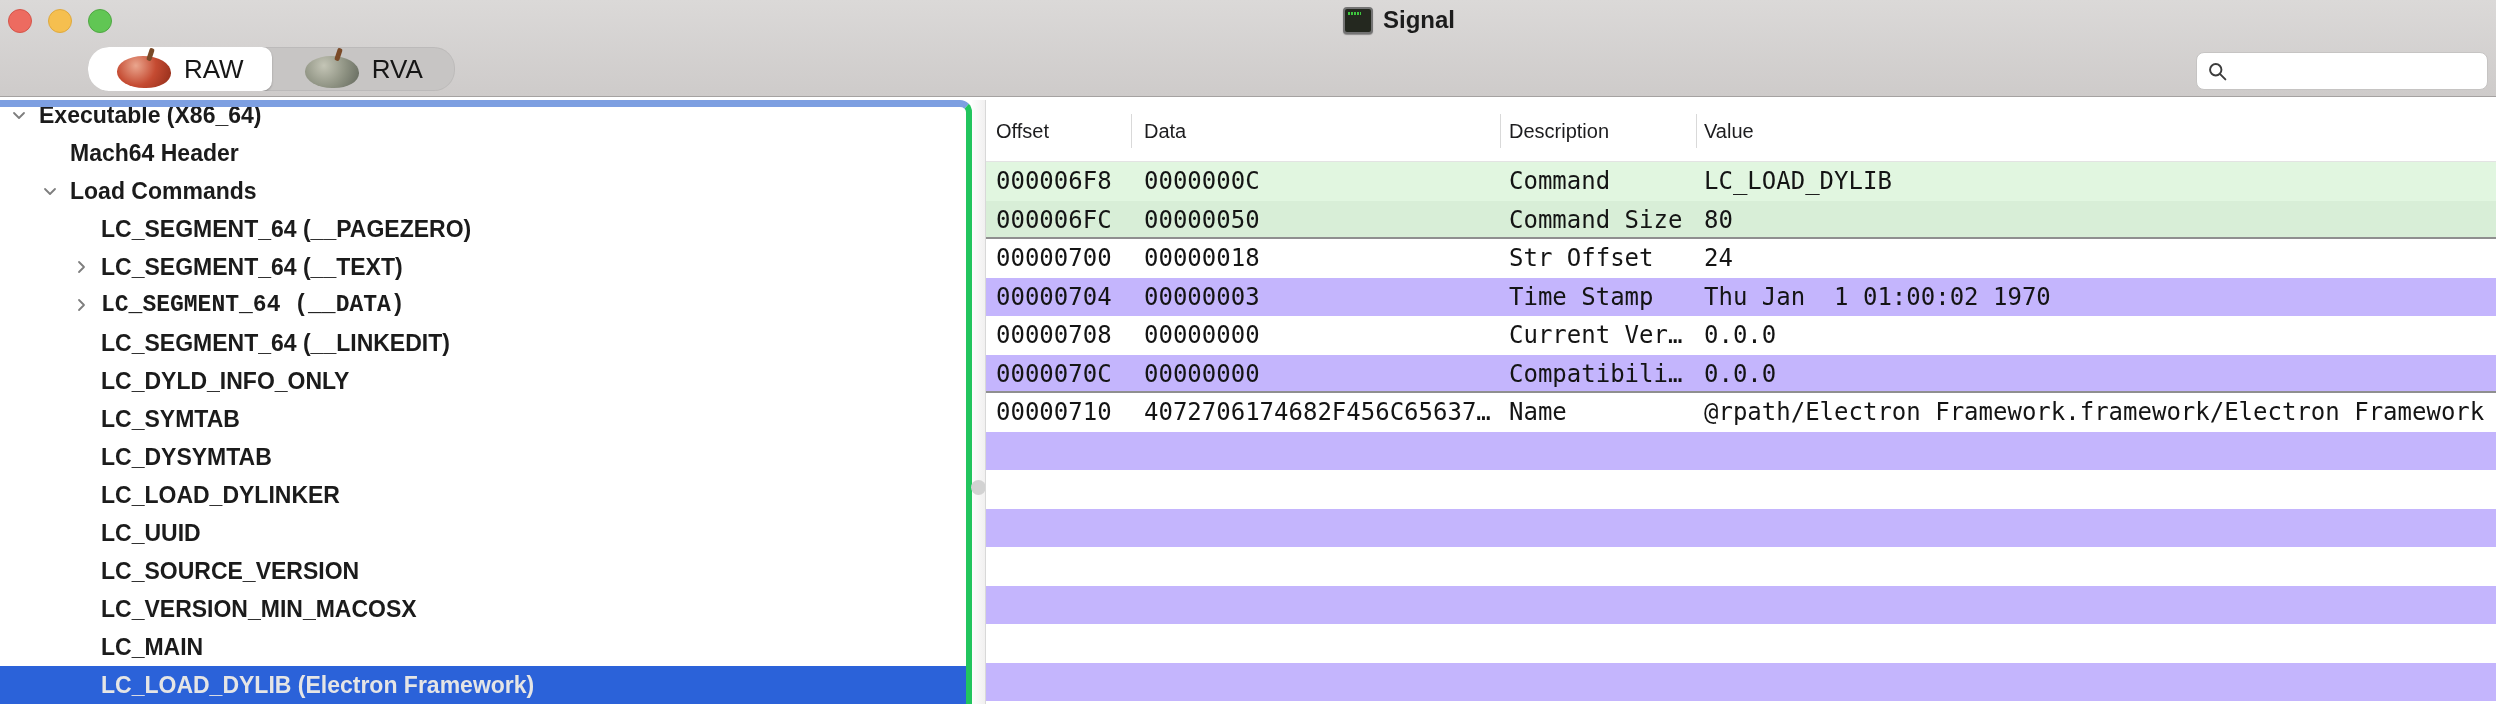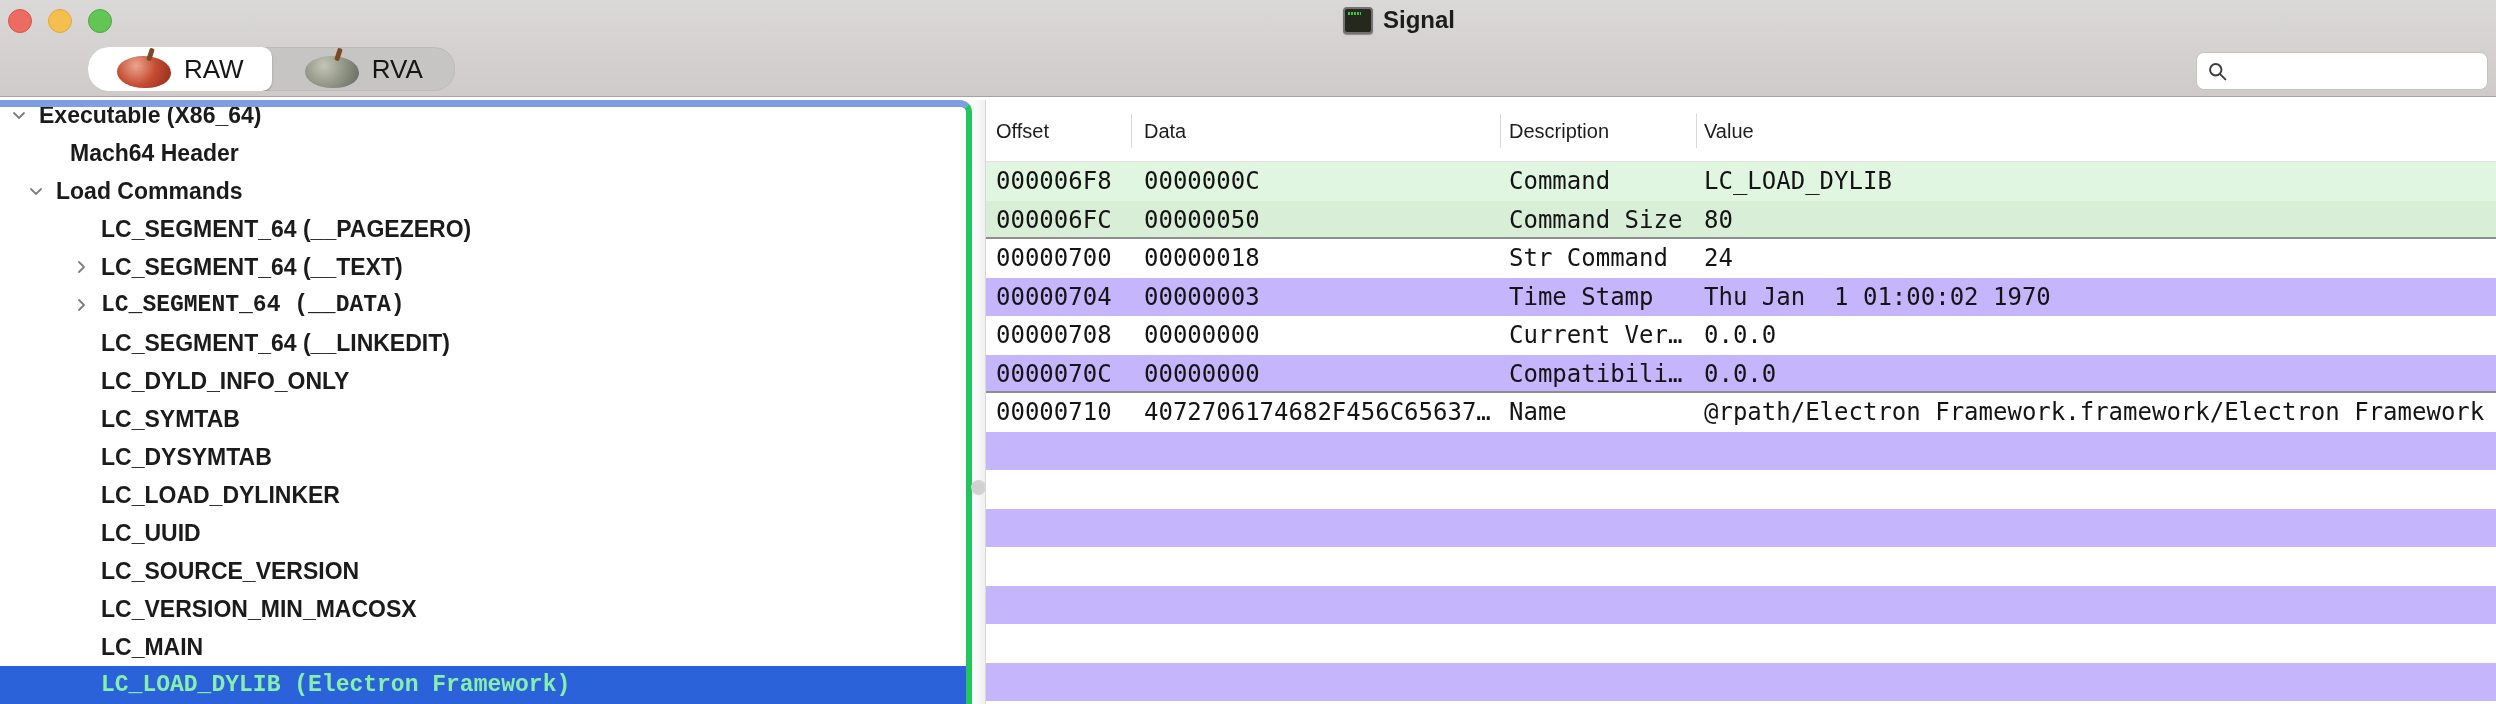--- a/index.html
+++ b/index.html
@@ -124,7 +124,7 @@
         <span class="chev hidden"></span>
         <span>Mach64 Header</span>
       </div>
-      <div class="tree-row" style="padding-left: 25px;">
+      <div class="tree-row" style="padding-left: 39px;">
         <span class="chev">
           <svg viewBox="0 0 16 16">
             <path d="M3 6 L8 11 L13 6"></path>

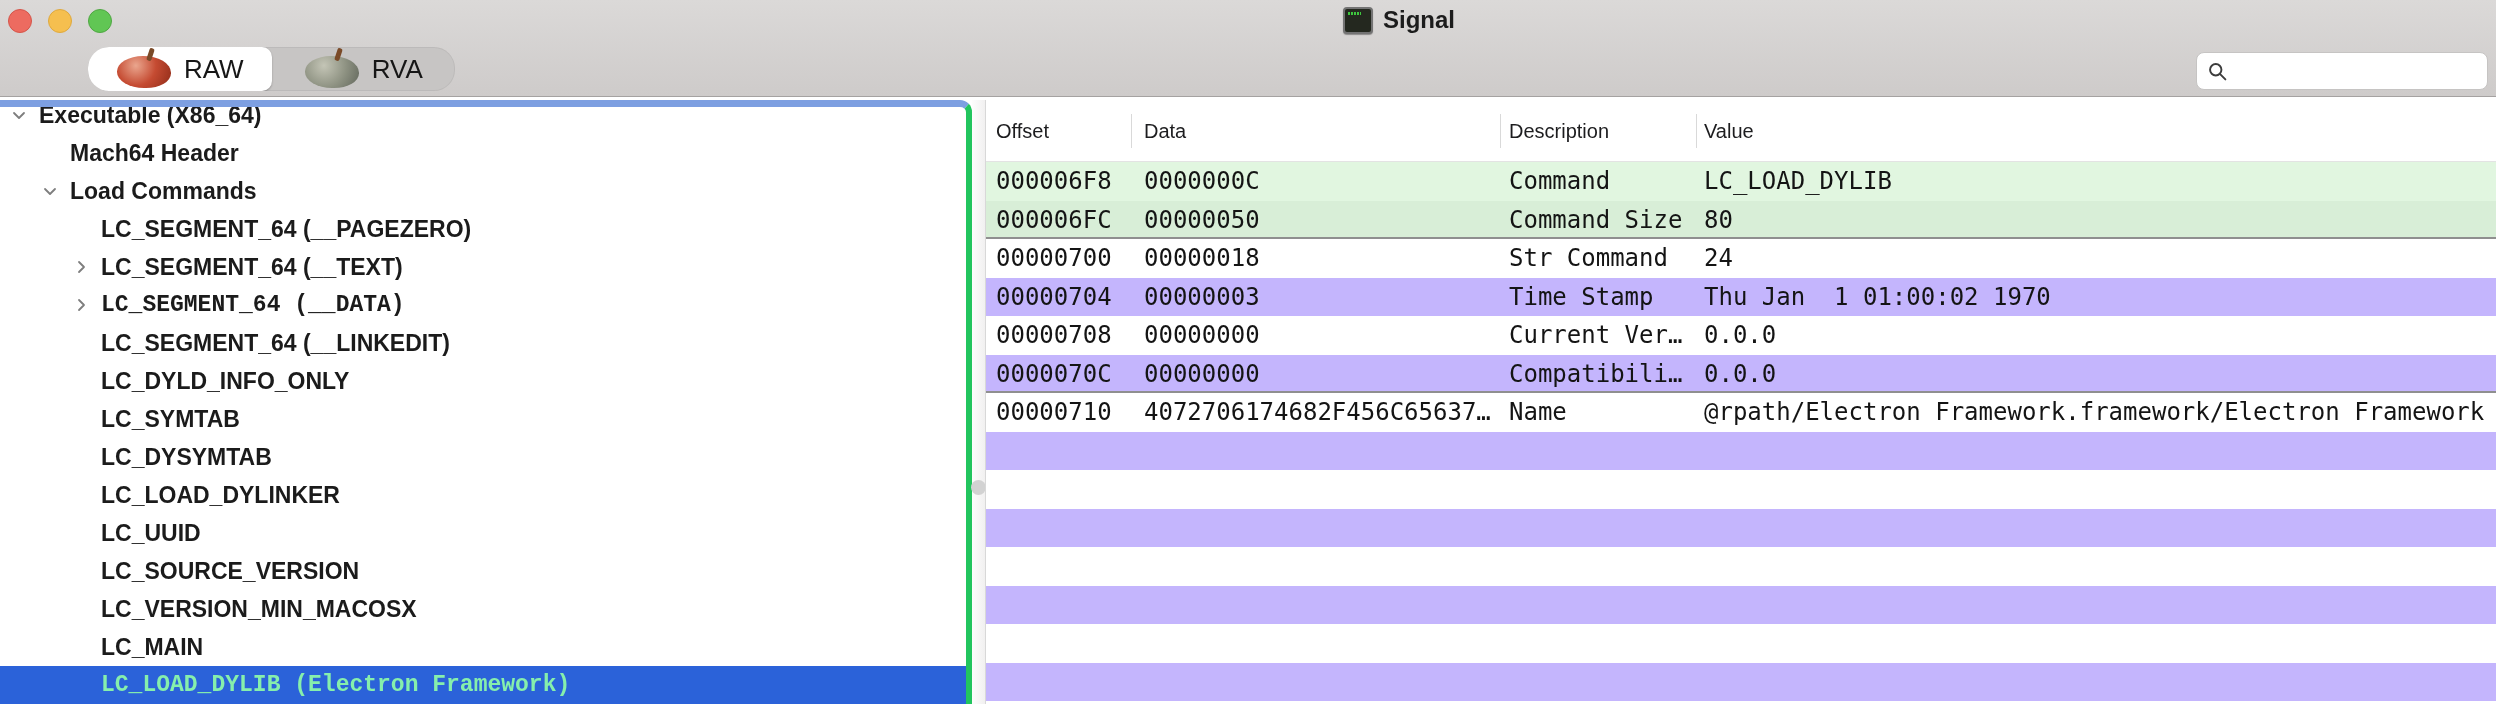--- a/index.html
+++ b/index.html
@@ -224,7 +224,7 @@
       <div class="trow">
         <div class="td c0">00000700</div>
         <div class="td c1">00000018</div>
-        <div class="td c2">Str Command</div>
+        <div class="td c2">Str Offset</div>
         <div class="td c3">24</div>
       </div>
       <div class="trow zebra">

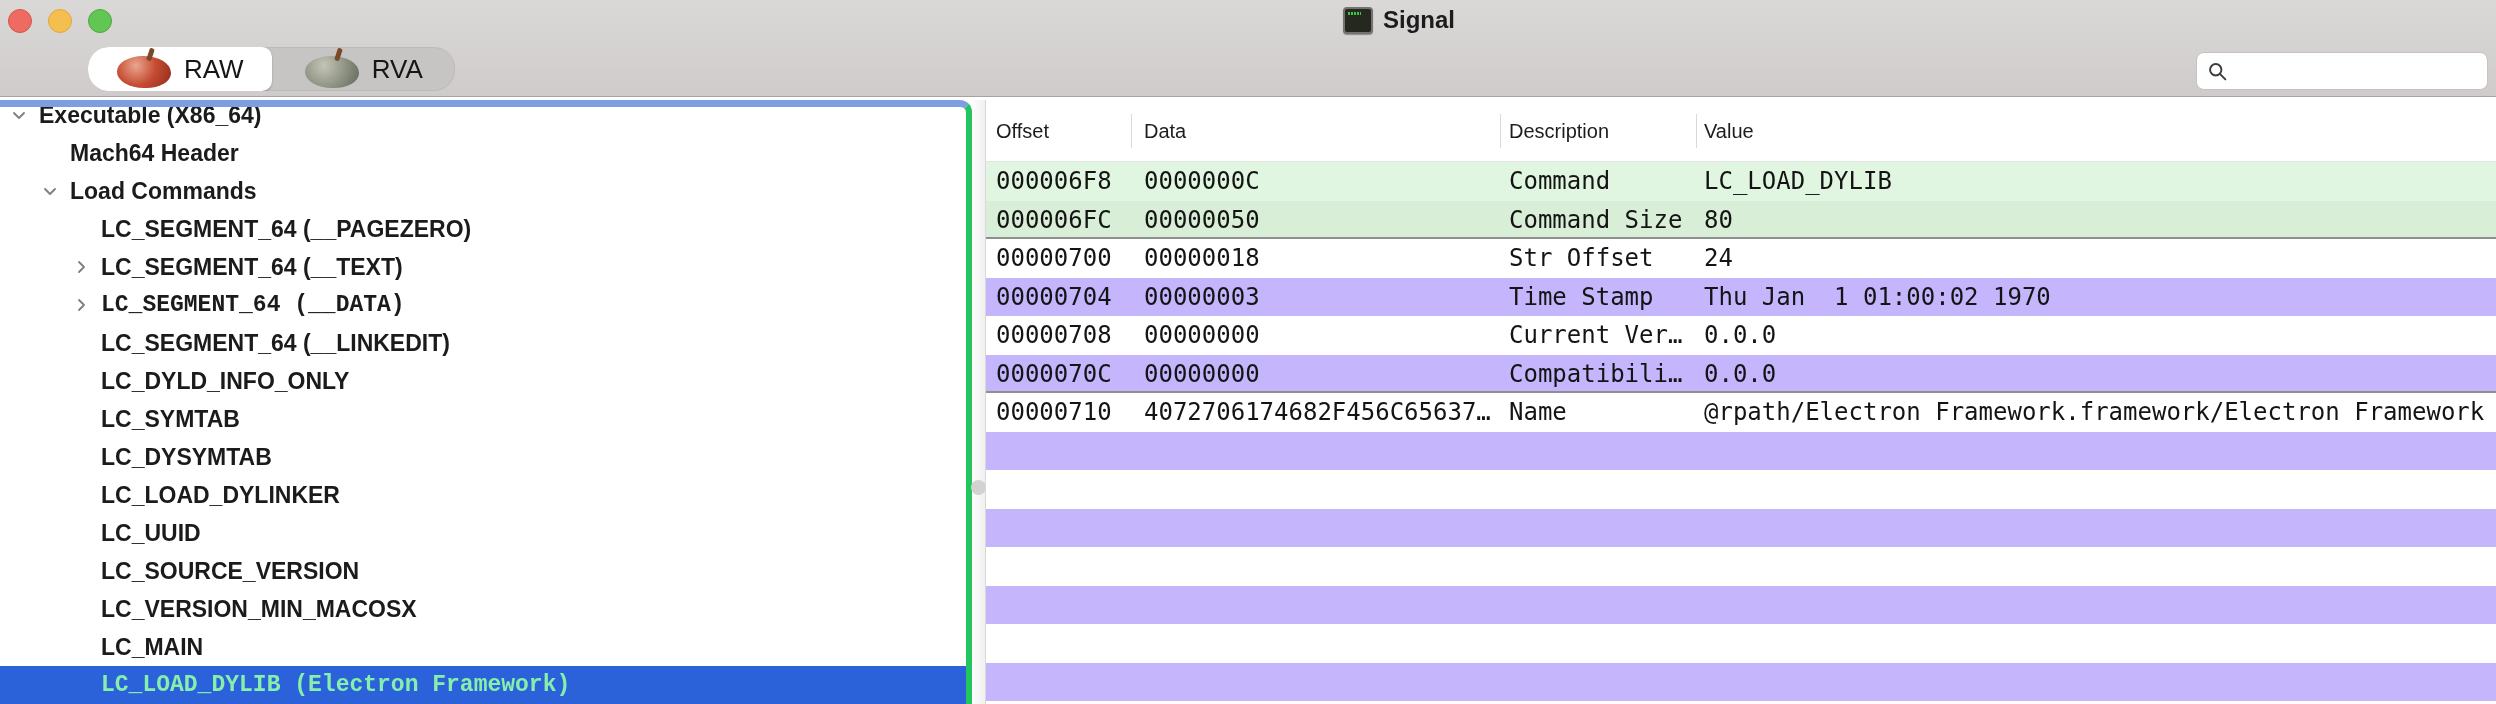--- a/index.html
+++ b/index.html
@@ -51,7 +51,7 @@
   .tree{position:absolute;left:0;top:-11px;width:100%;}
   .tree-row{height:38px;display:flex;align-items:center;font-weight:bold;font-size:23px;
     color:#1b1b1b;white-space:nowrap;cursor:default;}
-  .tree-row.selected{background:#2b62d9;color:#86efac;font-family:Liberation Mono, monospace;}
+  .tree-row.selected{background:#2b62d9;color:#e5e5e5;}
   .chev{width:22px;height:22px;margin-right:9px;flex:none;display:flex;align-items:center;justify-content:center;}
   .chev svg{width:16px;height:16px;stroke:#7e7e7e;stroke-width:1.8;fill:none;stroke-linecap:round;stroke-linejoin:round;}
   .chev.hidden{visibility:hidden;}

